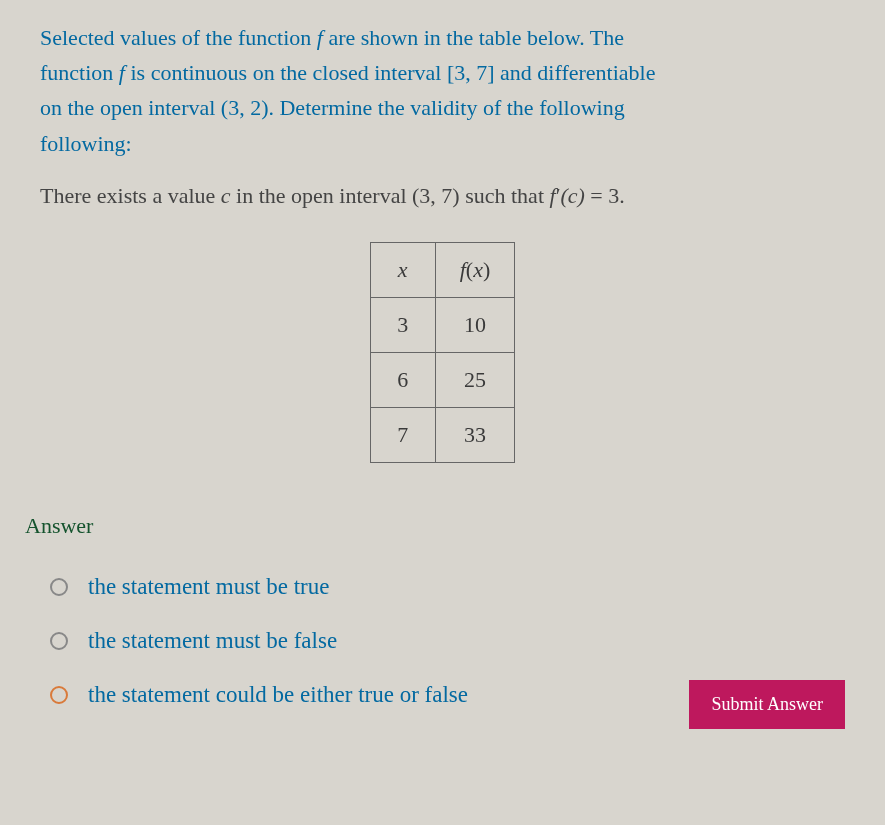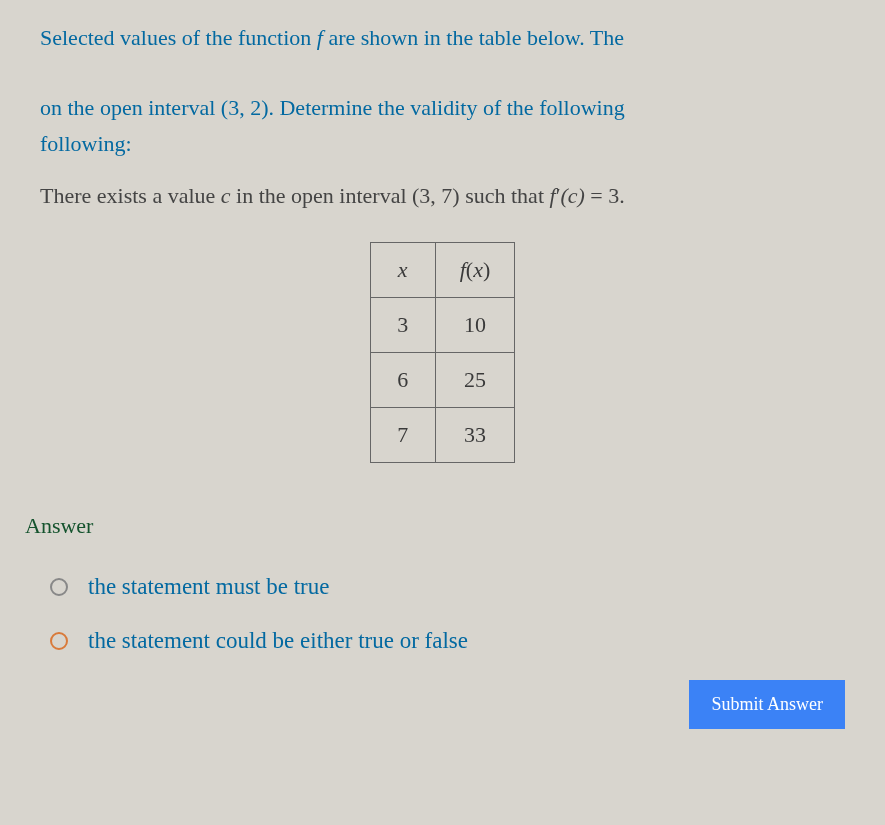--- a/index.html
+++ b/index.html
@@ -104,7 +104,7 @@
 
 <div class="problem-text">
   <span class="faded">Selected values of the function <span class="math">f</span> are shown in the table below. The</span><br>
-  <br>
+  <span class="faded">function <span class="math">f</span> is continuous on the closed interval [3, 7] and differentiable</span><br>
   <span class="faded">on the open interval (3, 2). Determine the validity of the following</span><br>
   <span class="faded">following:</span>
 </div>

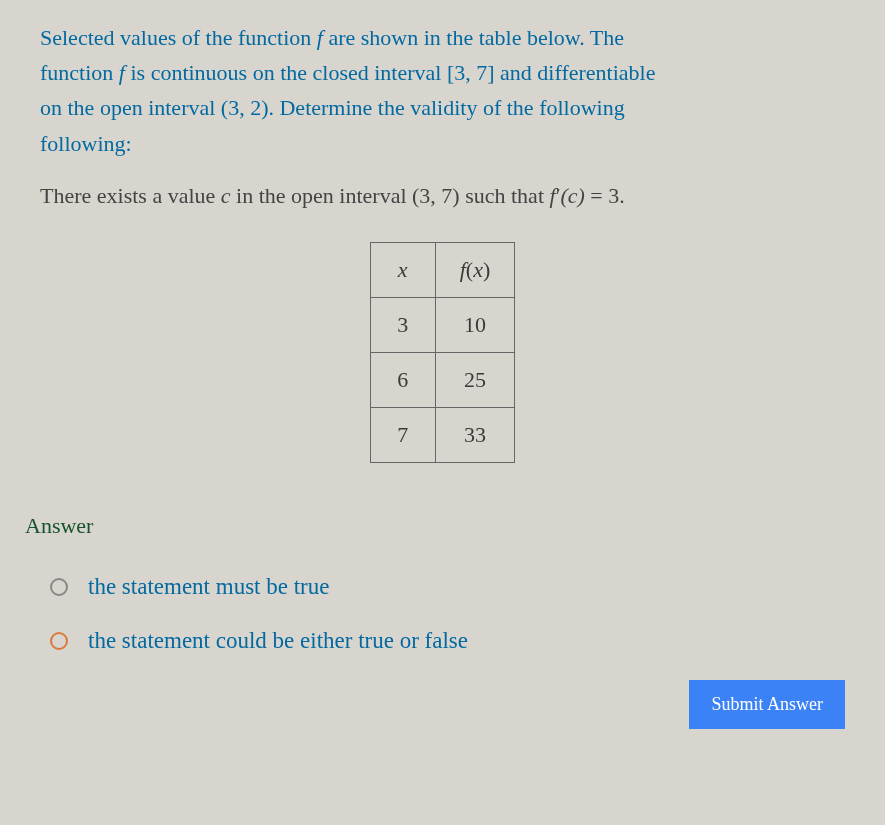--- a/index.html
+++ b/index.html
@@ -144,6 +144,10 @@
     <span>the statement must be true</span>
   </div>
   <div class="option-row">
+    <span class="radio"></span>
+    <span>the statement must be false</span>
+  </div>
+  <div class="option-row">
     <span class="radio orange"></span>
     <span>the statement could be either true or false</span>
   </div>

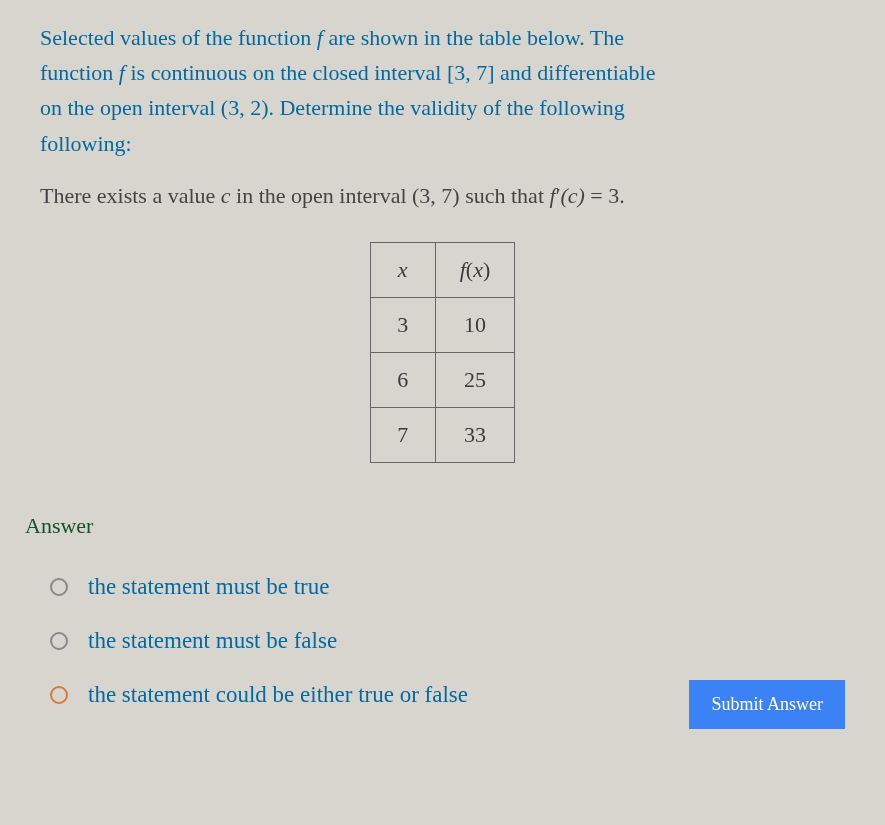--- a/index.html
+++ b/index.html
@@ -90,7 +90,7 @@
       position: absolute;
       right: 40px;
       top: 680px;
-      background: #3b82f6;
+      background: #be185d;
       color: #fff;
       border: none;
       padding: 14px 22px;

